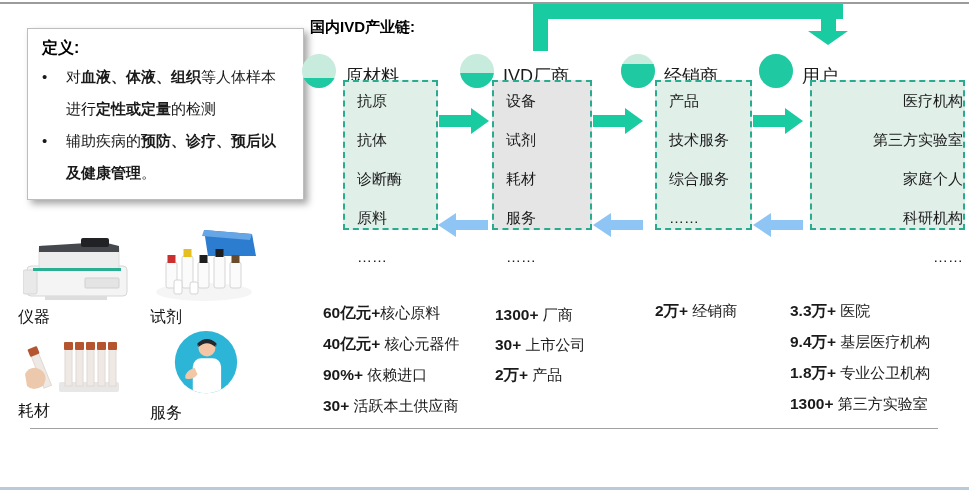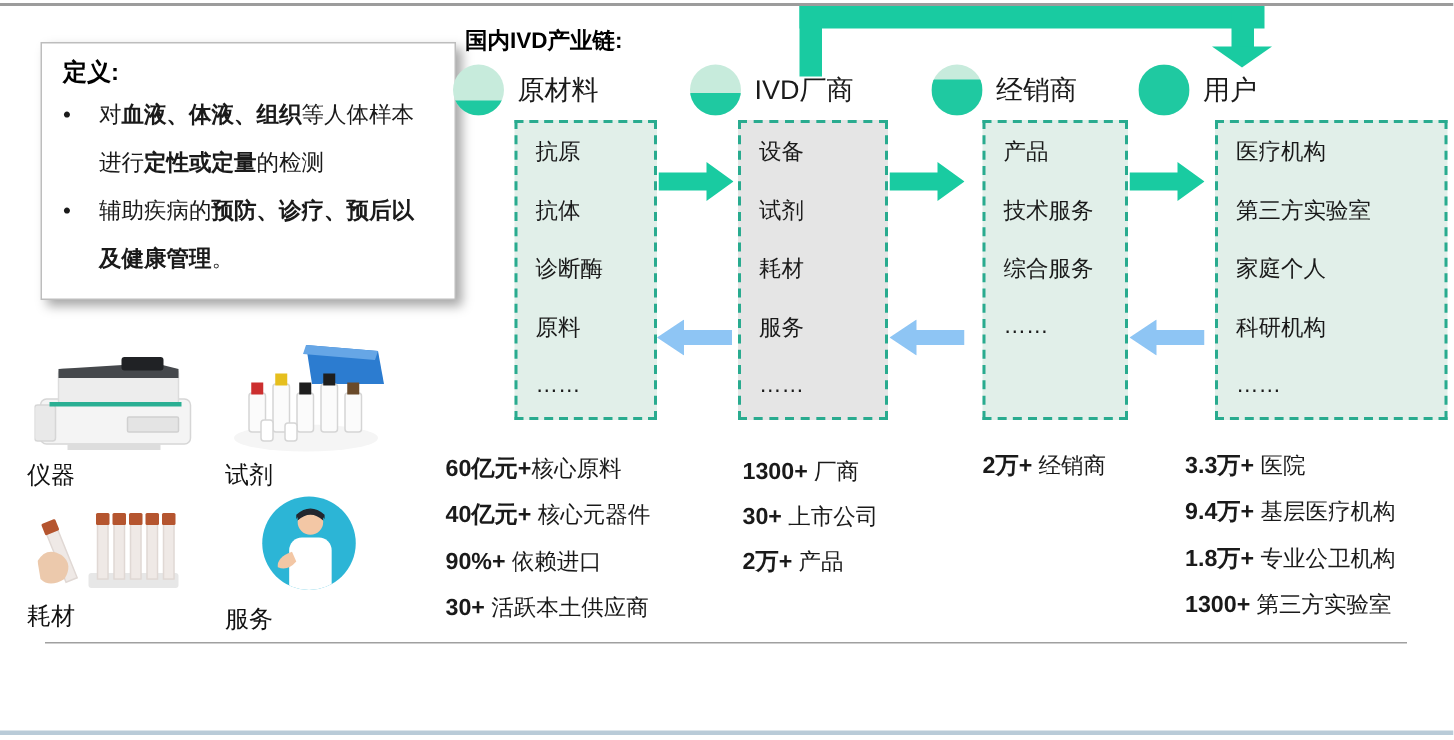--- a/index.html
+++ b/index.html
@@ -35,7 +35,7 @@
     border-top:14px solid #19cba1; }
 
   
-  .stage-head { position:absolute; display:flex; align-items:center; gap:9px; }
+  .stage-head { position:absolute; display:flex; align-items:flex-end; gap:9px;margin-top:11px; }
   .stage-circle { width:34px; height:34px; border-radius:50%; background:#c7ebdc;
     position:relative; overflow:hidden; flex:none; }
   .stage-fill { position:absolute; left:0; bottom:0; width:100%; background:#1fc9a1; }

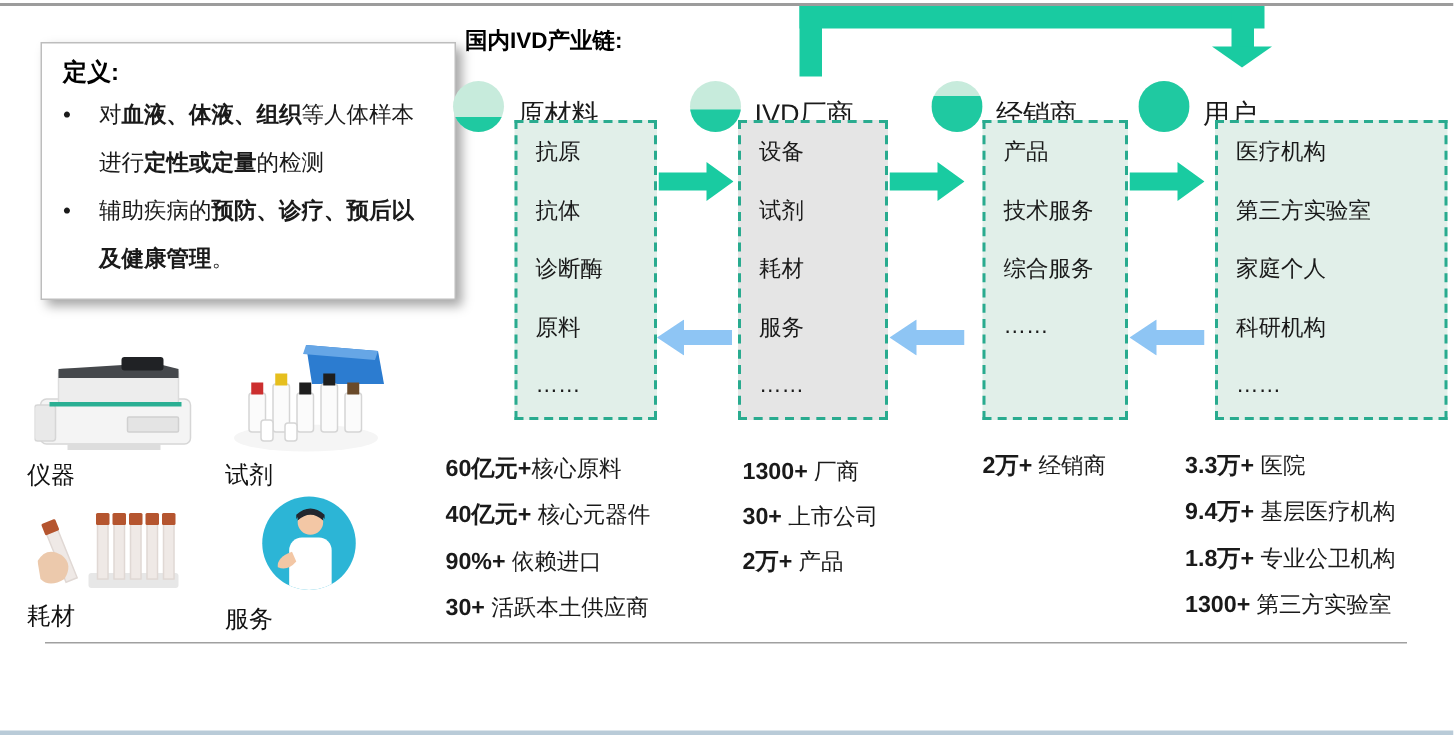--- a/index.html
+++ b/index.html
@@ -44,7 +44,7 @@
   .sh2 { left:621px; top:43px; } .sh3 { left:759px; top:43px; }
 
   
-  .chain-box { position:absolute; top:80px; height:200px; border:2px dashed #29ab8f;
+  .chain-box { position:absolute; top:80px; height:150px; border:2px dashed #29ab8f;
     background:#e1efe9; padding:10px 0 0 12px; display:flex; flex-direction:column; gap:20px; }
   .cb0 { left:343px; width:95px; }
   .cb1 { left:492px; width:100px; background:#e5e5e5; }

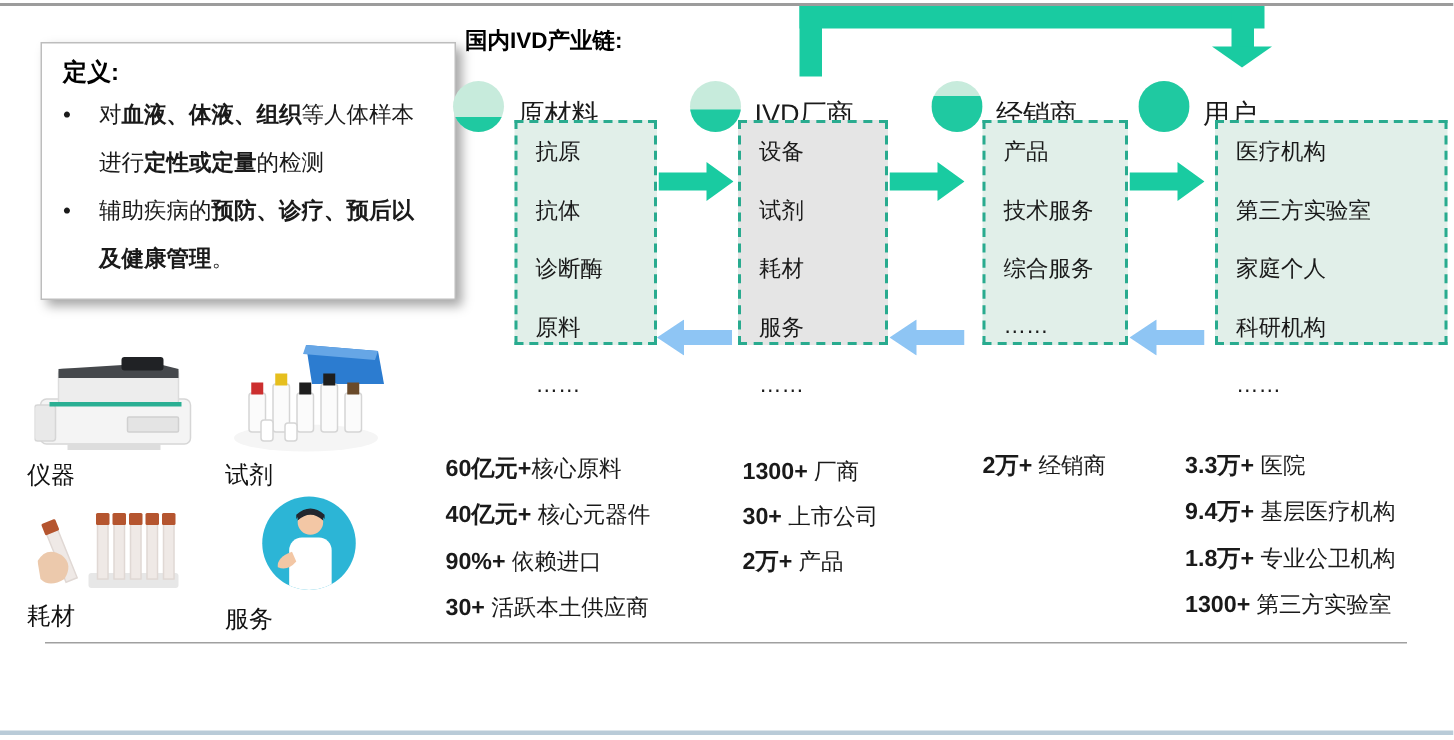--- a/index.html
+++ b/index.html
@@ -49,7 +49,7 @@
   .cb0 { left:343px; width:95px; }
   .cb1 { left:492px; width:100px; background:#e5e5e5; }
   .cb2 { left:655px; width:97px; }
-  .cb3 { left:810px; width:155px; }
+  .cb3 { left:810px; width:155px;text-align:right; }
   .box-item { font-size:15px; color:#1a1a1a; white-space:nowrap; }
 
   

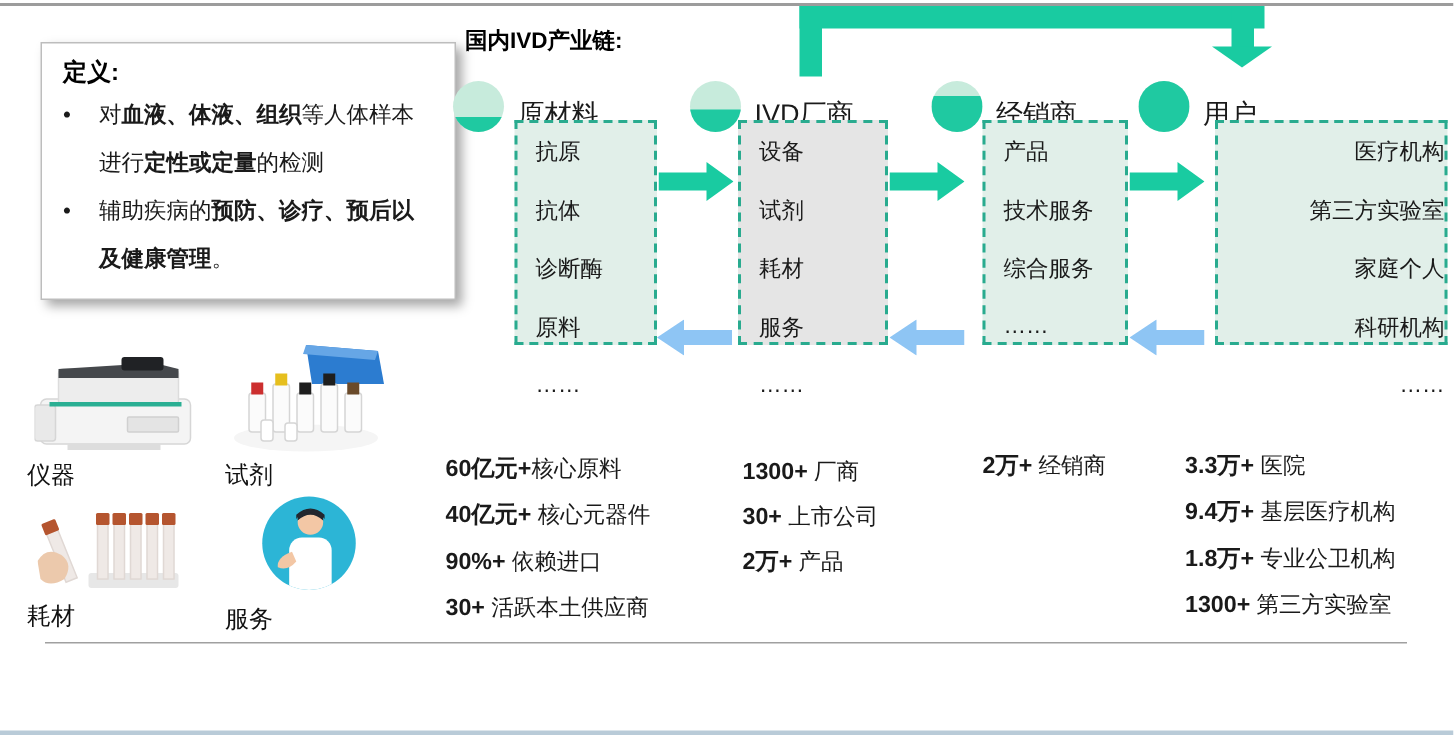--- a/index.html
+++ b/index.html
@@ -59,7 +59,7 @@
 
   
   .stats { position:absolute; display:flex; flex-direction:column; }
-  .st0 { left:297px; top:301px; gap:8px; }
+  .st0 { left:323px; top:301px; gap:8px; }
   .st1 { left:495px; top:303px; gap:7px; }
   .st2 { left:655px; top:299px; }
   .st3 { left:790px; top:299px; gap:8px; }

